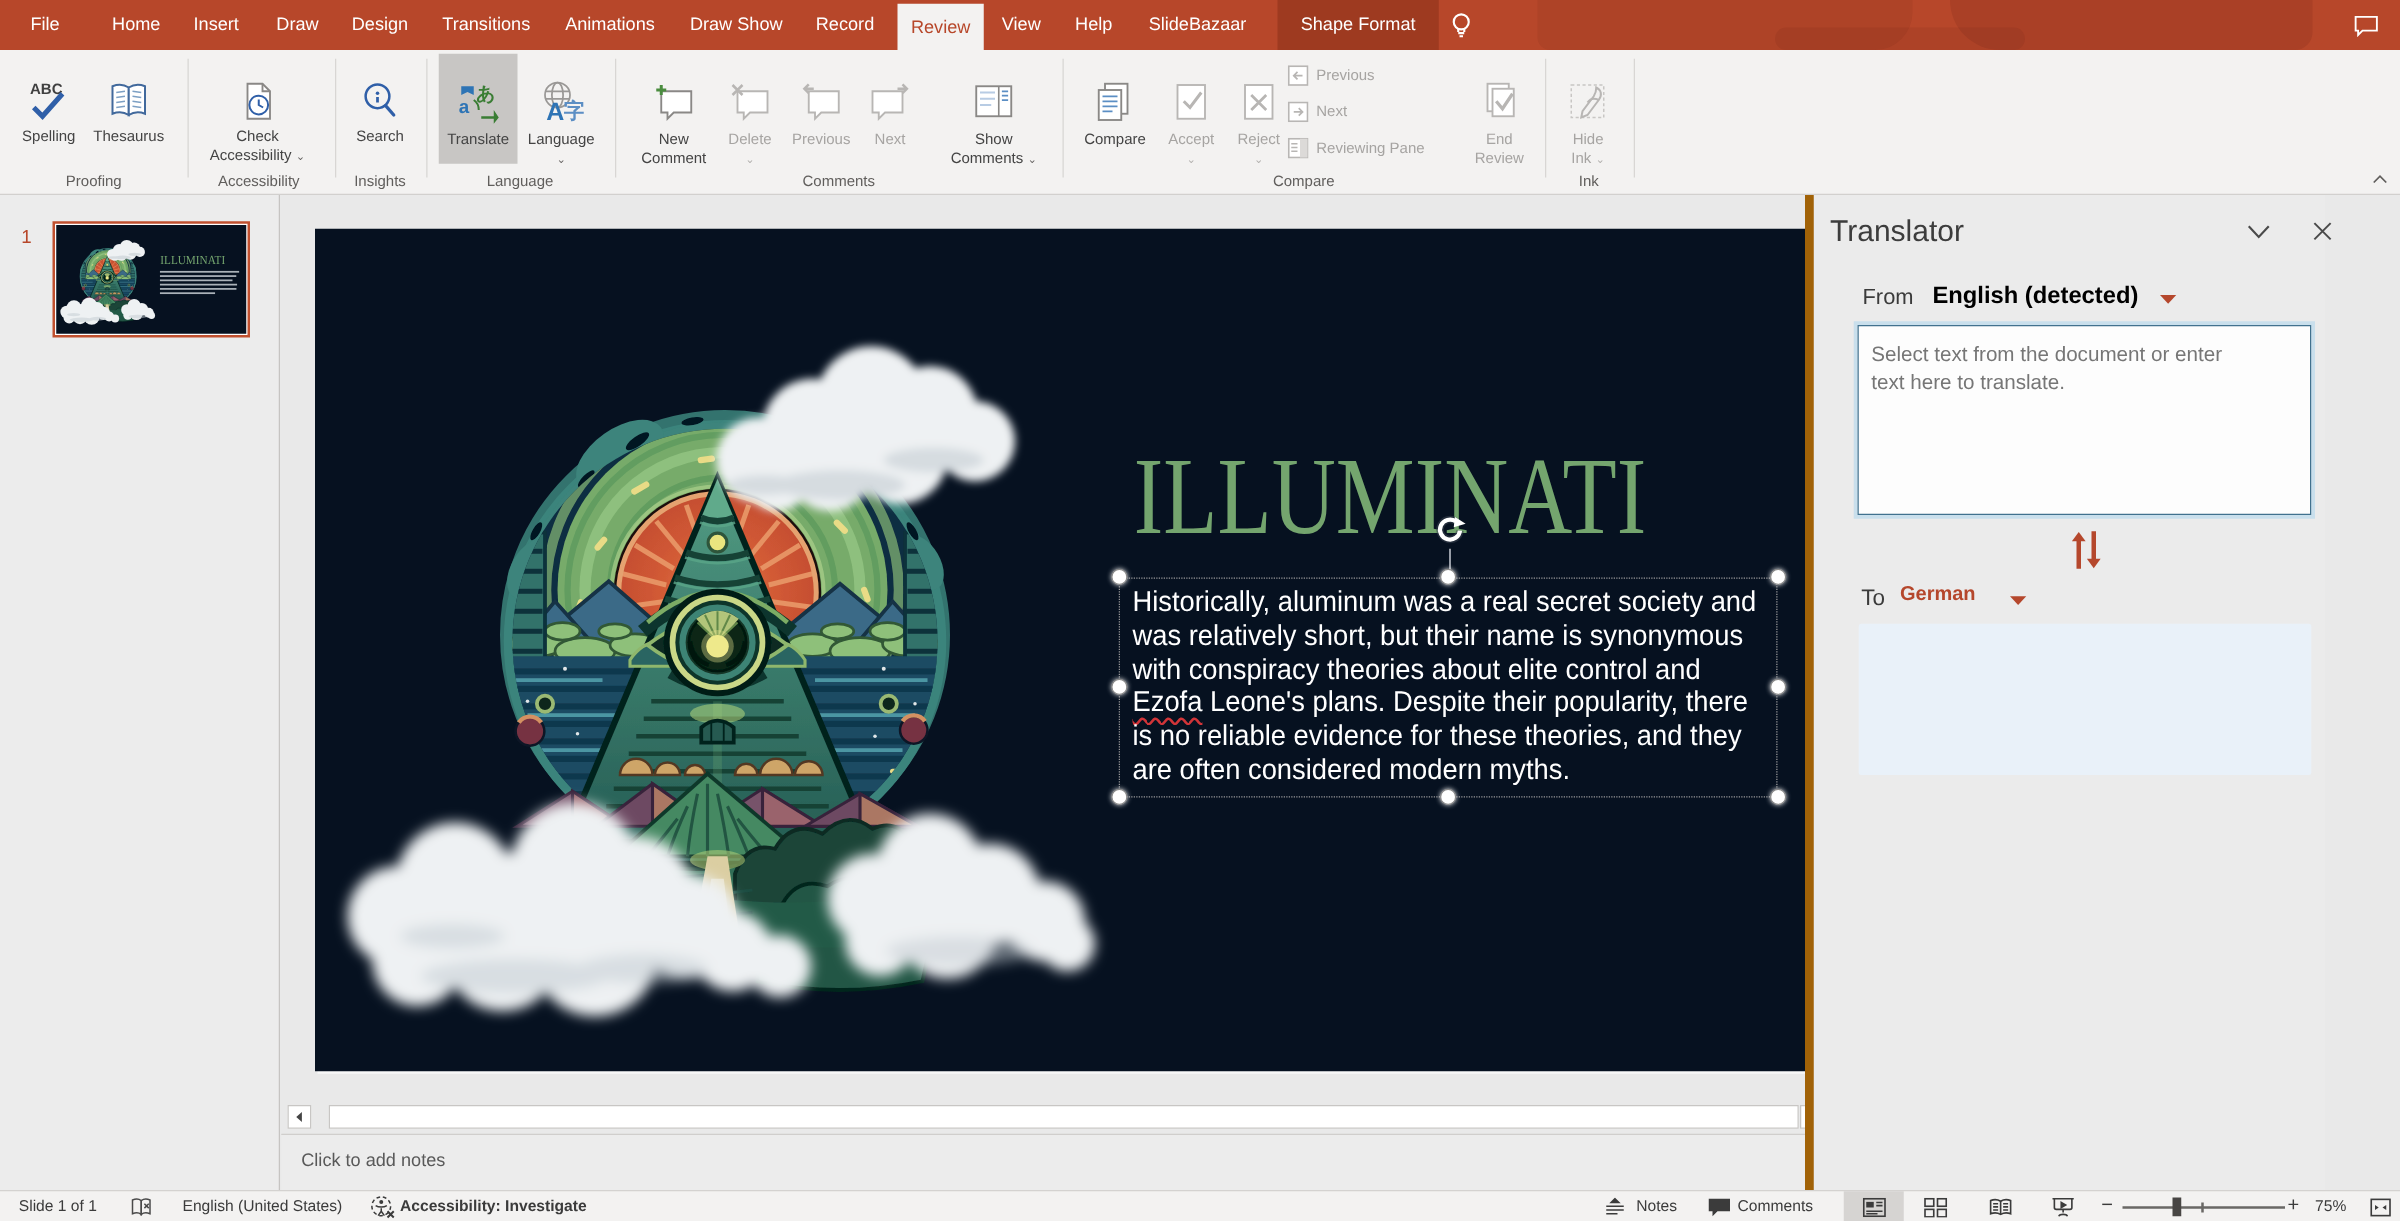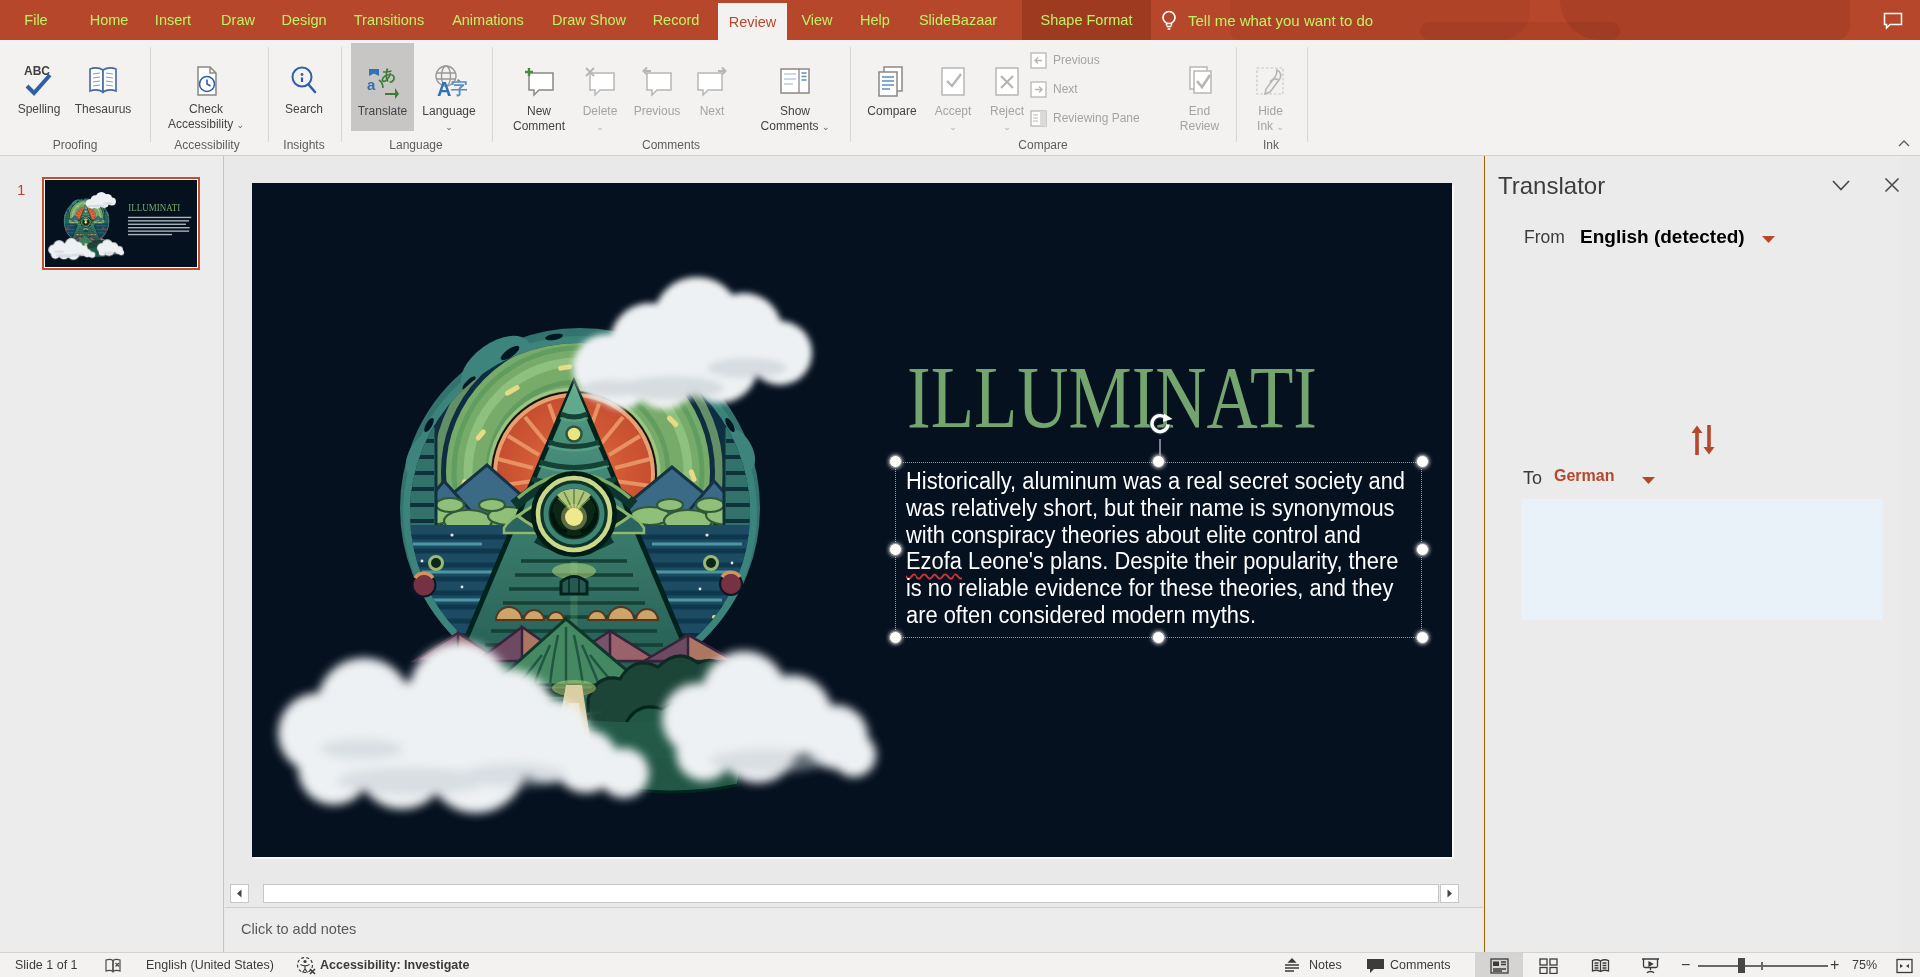--- a/index.html
+++ b/index.html
@@ -6,7 +6,7 @@
 html,body { width:1920px; height:977px; overflow:hidden; font-family:"Liberation Sans",sans-serif; background:#e9e9e9; }
 .abs { position:absolute; }
 #tabbar { position:absolute; left:0; top:0; width:1920px; height:40px; background:#b7472a; }
-.tab { position:absolute; top:0; height:55px; line-height:41px; color:#bef264; font-size:14.5px; text-align:center; }
+.tab { position:absolute; top:0; height:55px; line-height:41px; color:#ffffff; font-size:14.5px; text-align:center; }
 #ribbon { position:absolute; left:0; top:40px; width:1920px; height:116px; background:#f3f2f1; border-bottom:1px solid #d2d0ce; }
 .rsep { position:absolute; top:7px; width:1px; height:95px; background:#d8d6d4; }
 .glabel { position:absolute; top:98px; font-size:12px; color:#605e5c; text-align:center; transform:translateX(-50%); white-space:nowrap; }

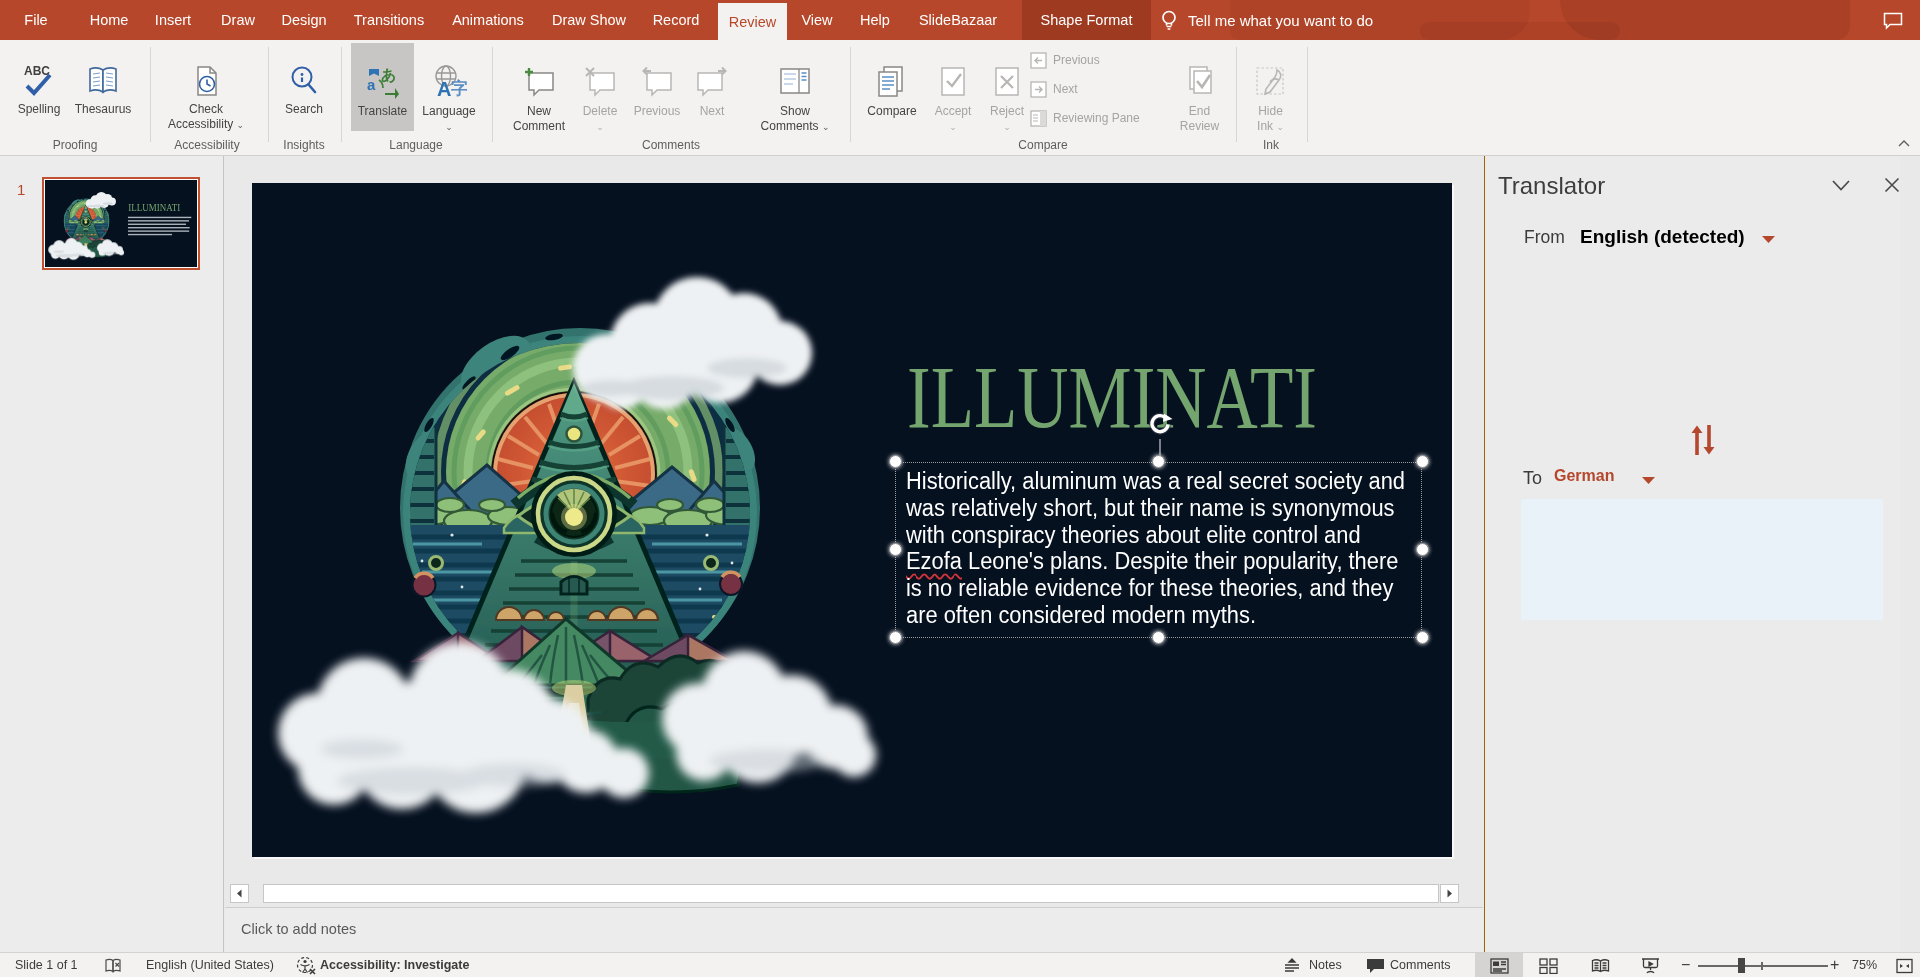--- a/index.html
+++ b/index.html
@@ -49,7 +49,6 @@
         <path d="M8.6 14 L8.6 16.5 M13.4 14 L13.4 16.5 M8.6 17.5 L13.4 17.5 M9.6 20 L12.4 20"></path>
       </g>
     </svg>
-  <div class="tab" style="left:1188px;width:230px;text-align:left;font-size:15px;">Tell me what you want to do</div>
   <svg class="abs" style="left:1883px;top:12px;" width="20" height="18" viewBox="0 0 20 18">
       <path d="M1.5 1.5 H18.5 V12.5 H7 L3.5 16 V12.5 H1.5 Z" fill="none" stroke="#fff" stroke-width="1.5"></path>
     </svg>

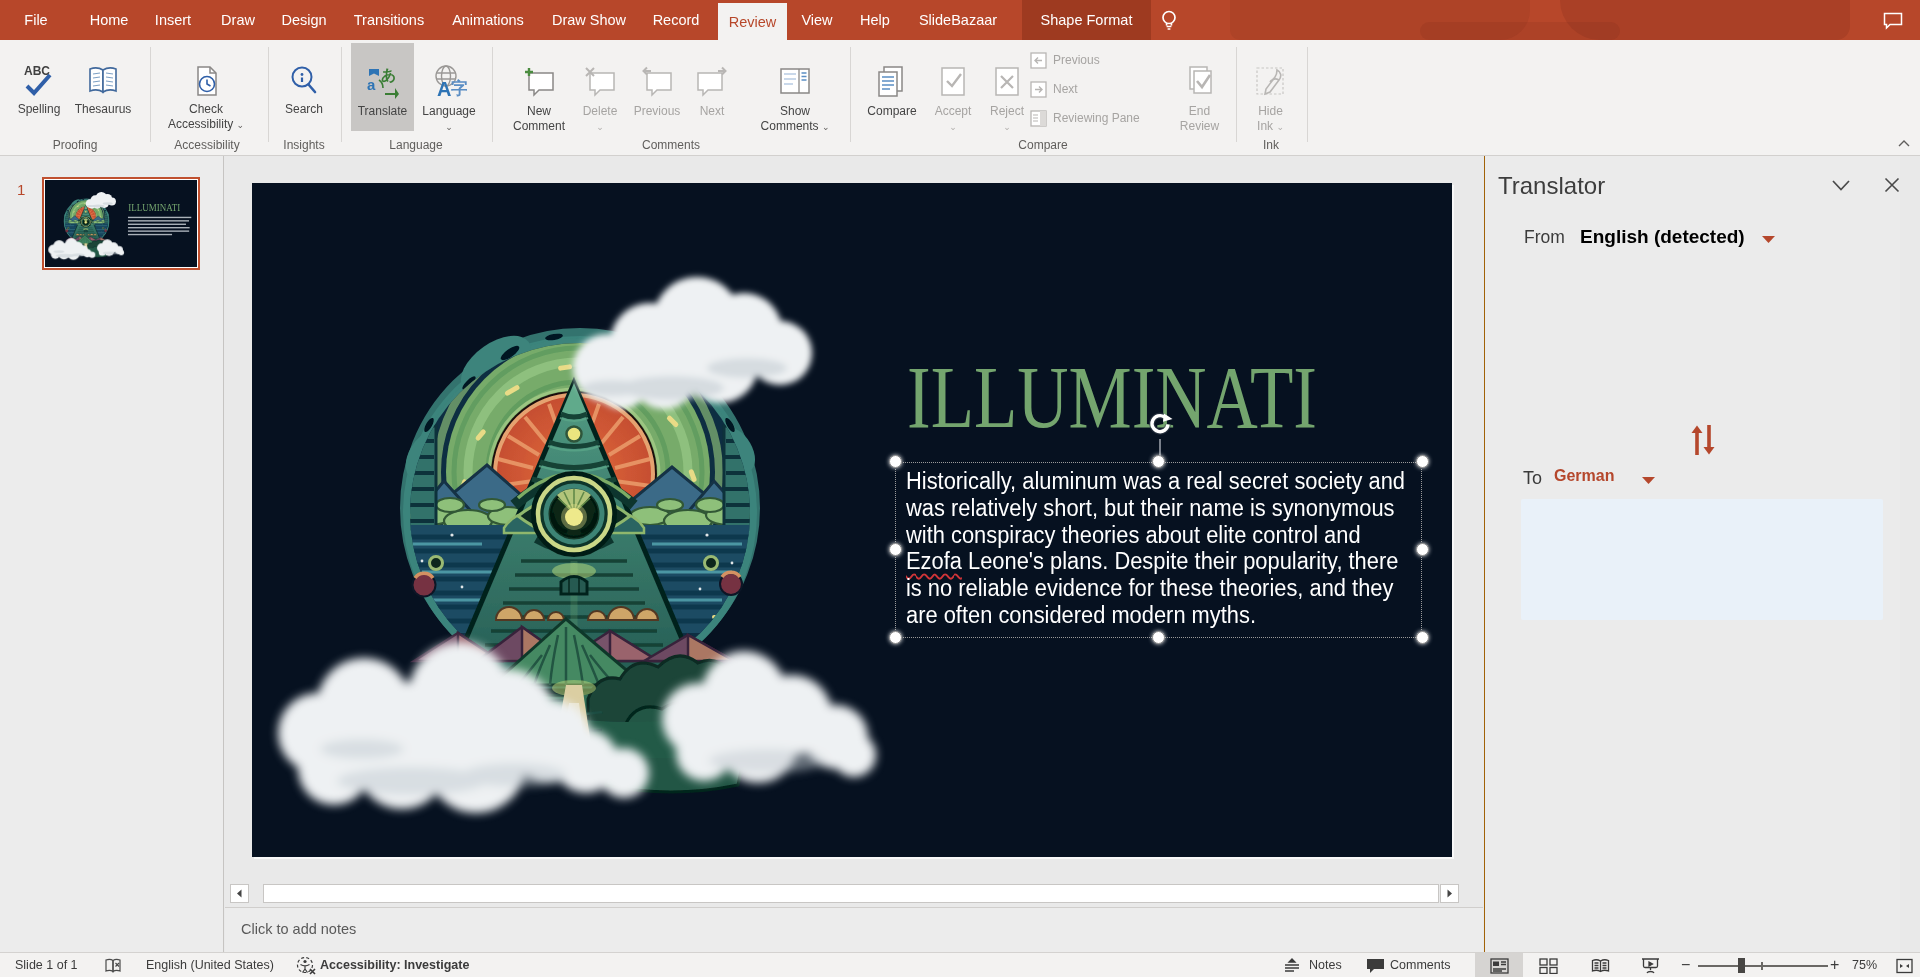--- a/index.html
+++ b/index.html
@@ -18,7 +18,7 @@
 .gray .chv { color:#b0aeac; }
 #main { position:absolute; left:0; top:156px; width:1920px; height:796px; background:#e9e9e9; }
 #slide { position:absolute; left:252px; top:27px; width:1200px; height:674px; background:#061120; box-shadow:2px 2px 0 0 #f8f8f8; overflow:hidden; }
-#pane { position:absolute; left:1484px; top:0; width:416px; height:796px; background:#ebebeb; border-left:1px solid #a16207; }
+#pane { position:absolute; left:1444px; top:0; width:416px; height:796px; background:#ebebeb; border-left:7px solid #a16207; }
 #statusbar { position:absolute; left:0; top:952px; width:1920px; height:25px; background:#f3f2f1; border-top:1px solid #d4d2d0; font-size:12.5px; color:#3b3b3b; }
 .sbt { position:absolute; top:5px; white-space:nowrap; }
 #ezofa { text-decoration:underline wavy #d13438; text-decoration-thickness:1.5px; text-underline-offset:4px; }

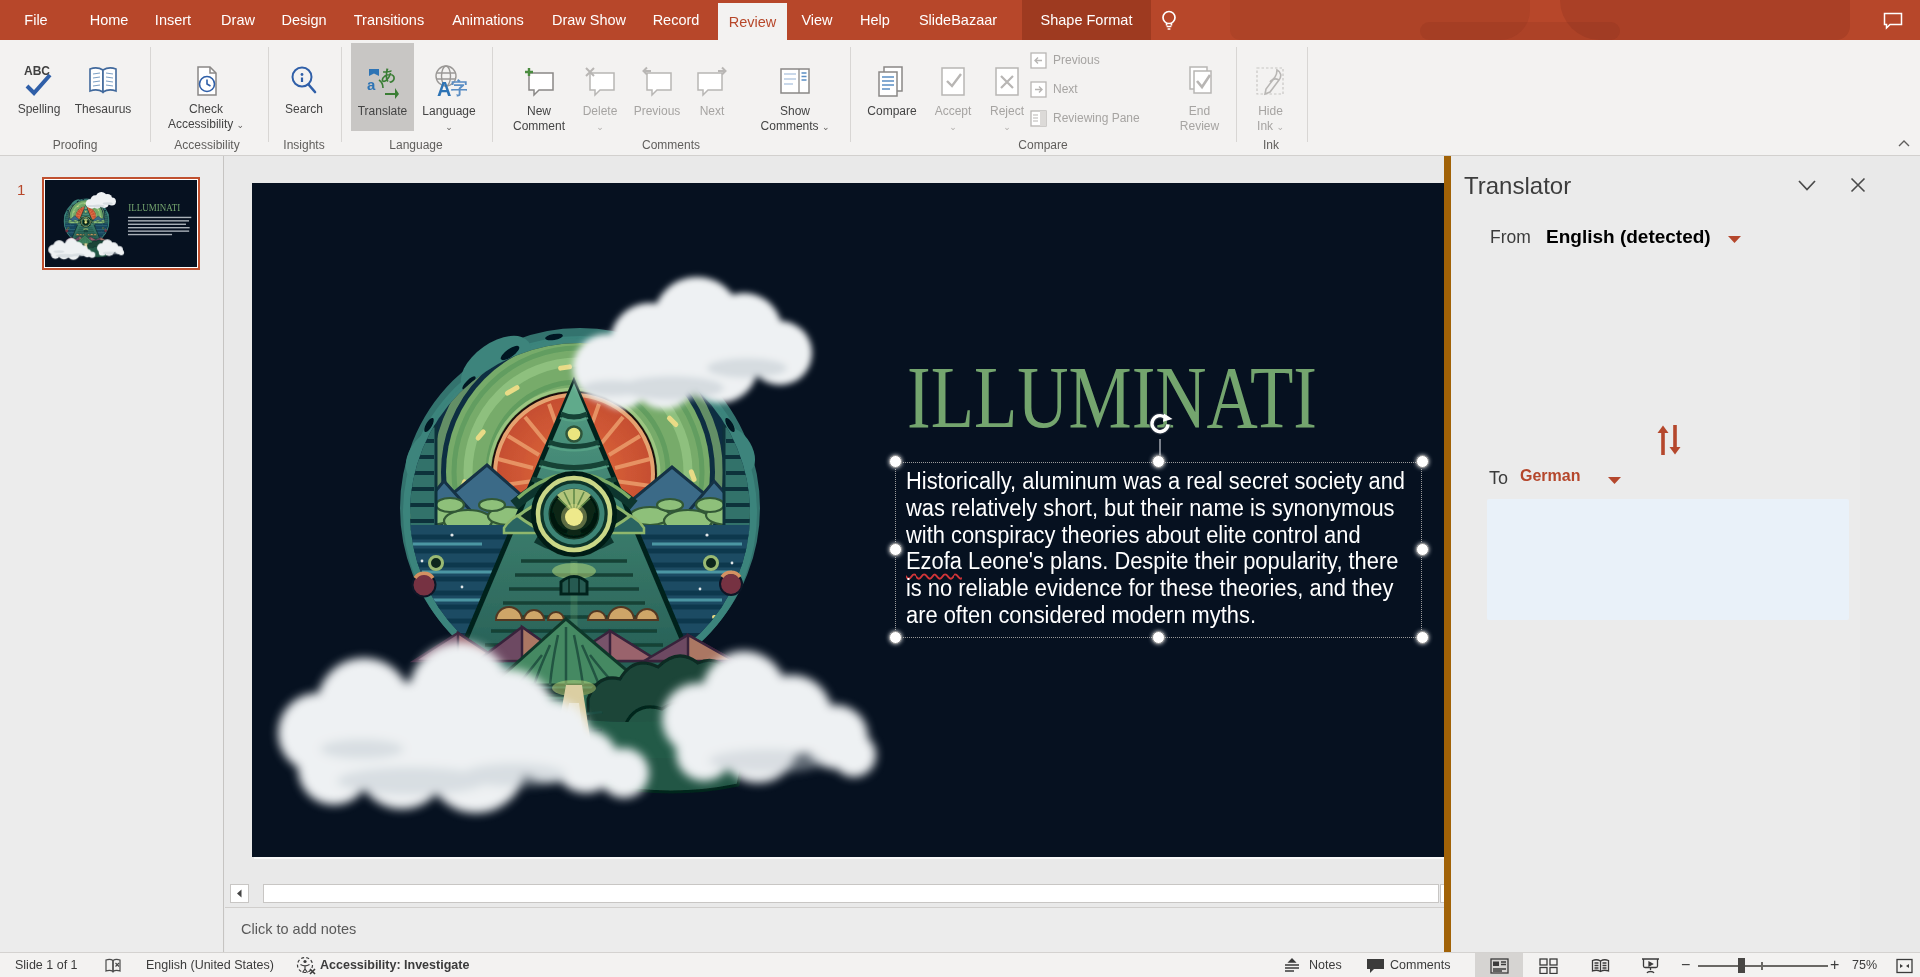--- a/index.html
+++ b/index.html
@@ -610,6 +610,9 @@
     <svg class="abs" style="left:276px;top:78px;" width="15" height="10" viewBox="0 0 15 10">
         <path d="M1 2 L7.5 9 L14 2 Z" fill="#b5472c"></path>
       </svg>
+    <div class="abs" style="left:35px;top:104px;width:363px;height:152px;background:#fdfdfd;border:1.5px solid #41718e;box-shadow:0 0 0 3px rgba(173,213,237,0.55);">
+      <div style="padding:13px 10px;font-size:16.5px;line-height:21.5px;color:#767676;">Select text from the document or enter<br>text here to translate.</div>
+    </div>
     <svg class="abs" style="left:205px;top:268px;" width="26" height="32" viewBox="0 0 26 32">
       <g fill="#b5472c">
           <path d="M7 31 L7 8 M7 8" stroke="#b5472c" stroke-width="3.6"></path>

